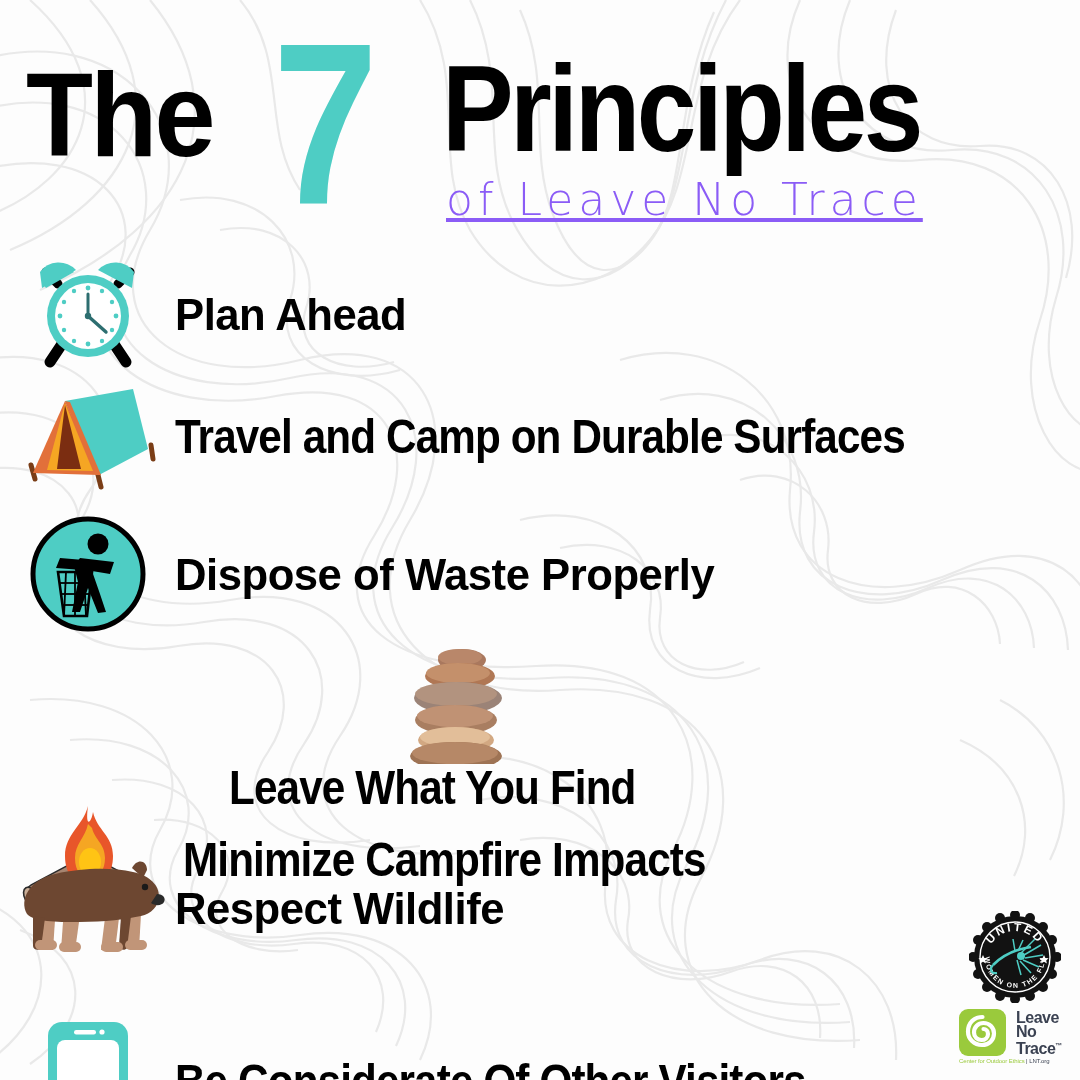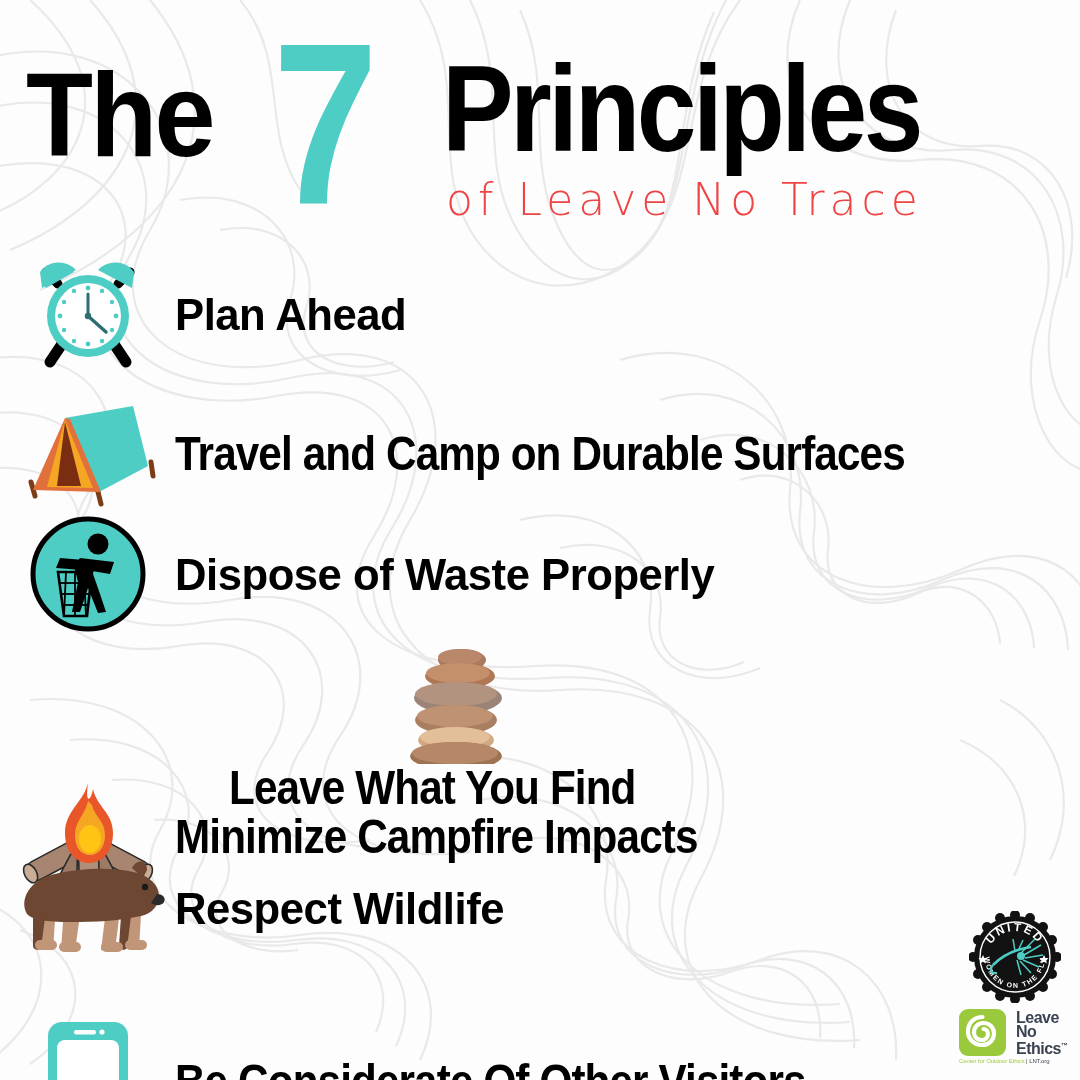--- a/index.html
+++ b/index.html
@@ -72,8 +72,9 @@
     font-weight:300;
     font-size:44px;
     letter-spacing:5px;
-    color:#ef4444;
+    color:#8b5cf6;
     white-space:nowrap;
+    text-decoration:underline;
   }
   
   .list { position:absolute; left:0; top:228px; width:1080px; z-index:3; }

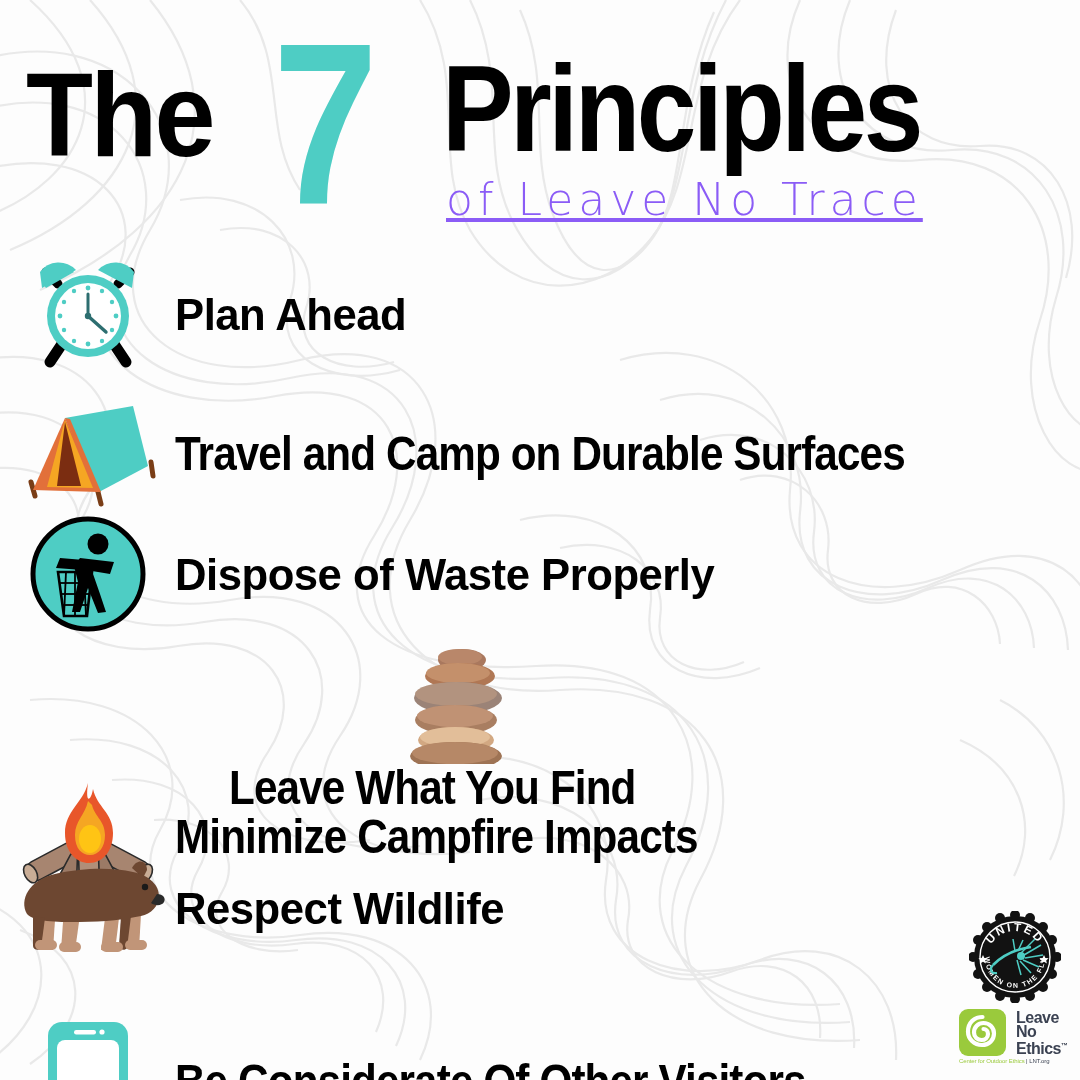--- a/index.html
+++ b/index.html
@@ -98,7 +98,7 @@
   .lbl-narrow { font-size:48px; letter-spacing:-1px;   transform:scaleX(0.88); transform-origin:left center; }
   
   .r0 { top:30px;  }
-  .r1 { top:172px; }
+  .r1 { top:155px; }
   .r2 { top:288px; }
   .r3 { top:418px;flex-direction:column; }
   .r4 { top:553px; }

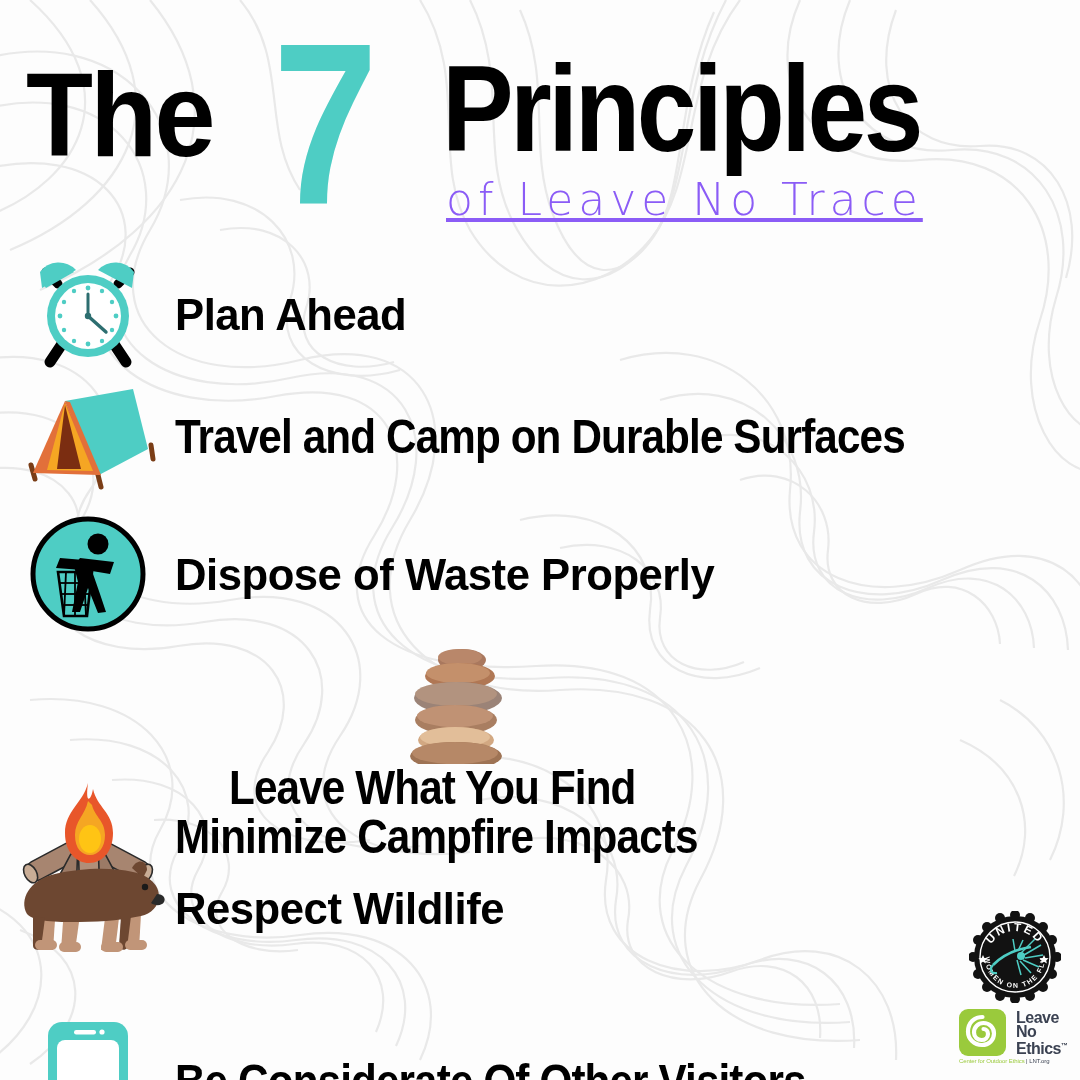--- a/index.html
+++ b/index.html
@@ -101,7 +101,7 @@
   .r1 { top:155px; }
   .r2 { top:288px; }
   .r3 { top:418px;flex-direction:column; }
-  .r4 { top:553px; }
+  .r4 { top:576px;gap:8px; }
   .r5 { top:628px; }
   .r6 { top:790px; }
   .r0 .label, .r2 .label, .r3 .label, .r5 .label { margin-left:0px; }

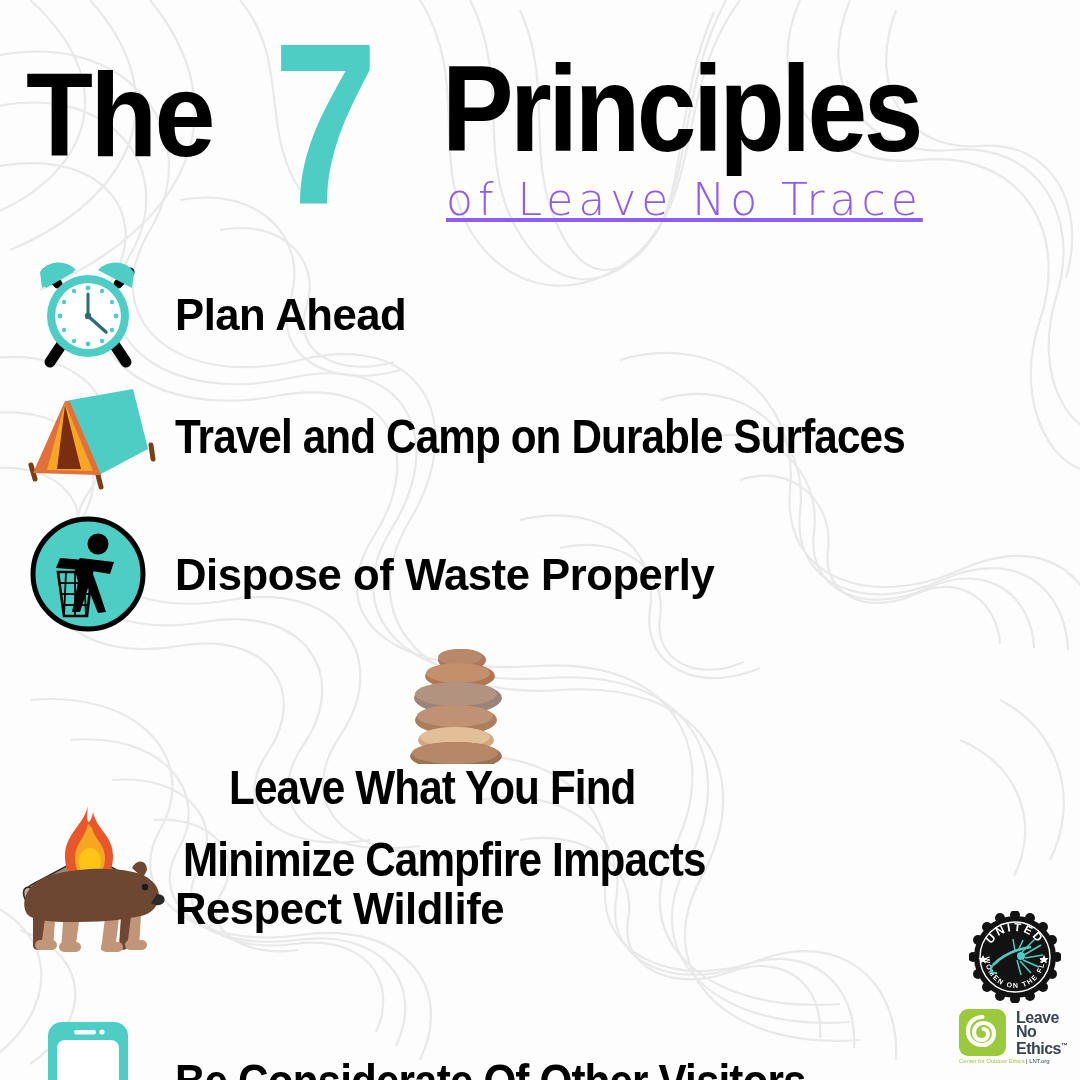--- a/index.html
+++ b/index.html
@@ -427,7 +427,7 @@
         <div class="lnt-words">
           <div>Leave</div>
           <div>No</div>
-          <div><span>Ethics</span><span class="lnt-tm">™</span></div>
+          <div><span>Trace</span><span class="lnt-tm">™</span></div>
         </div>
       </div>
       <div class="lnt-fine">

